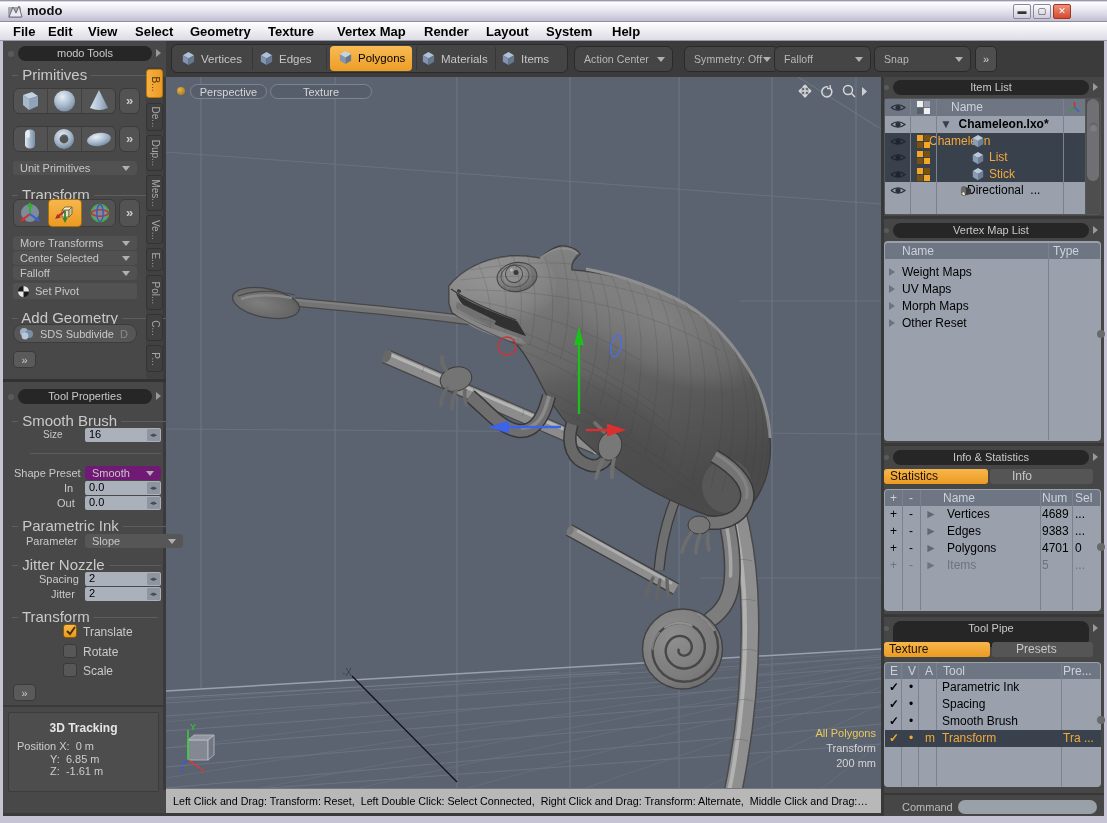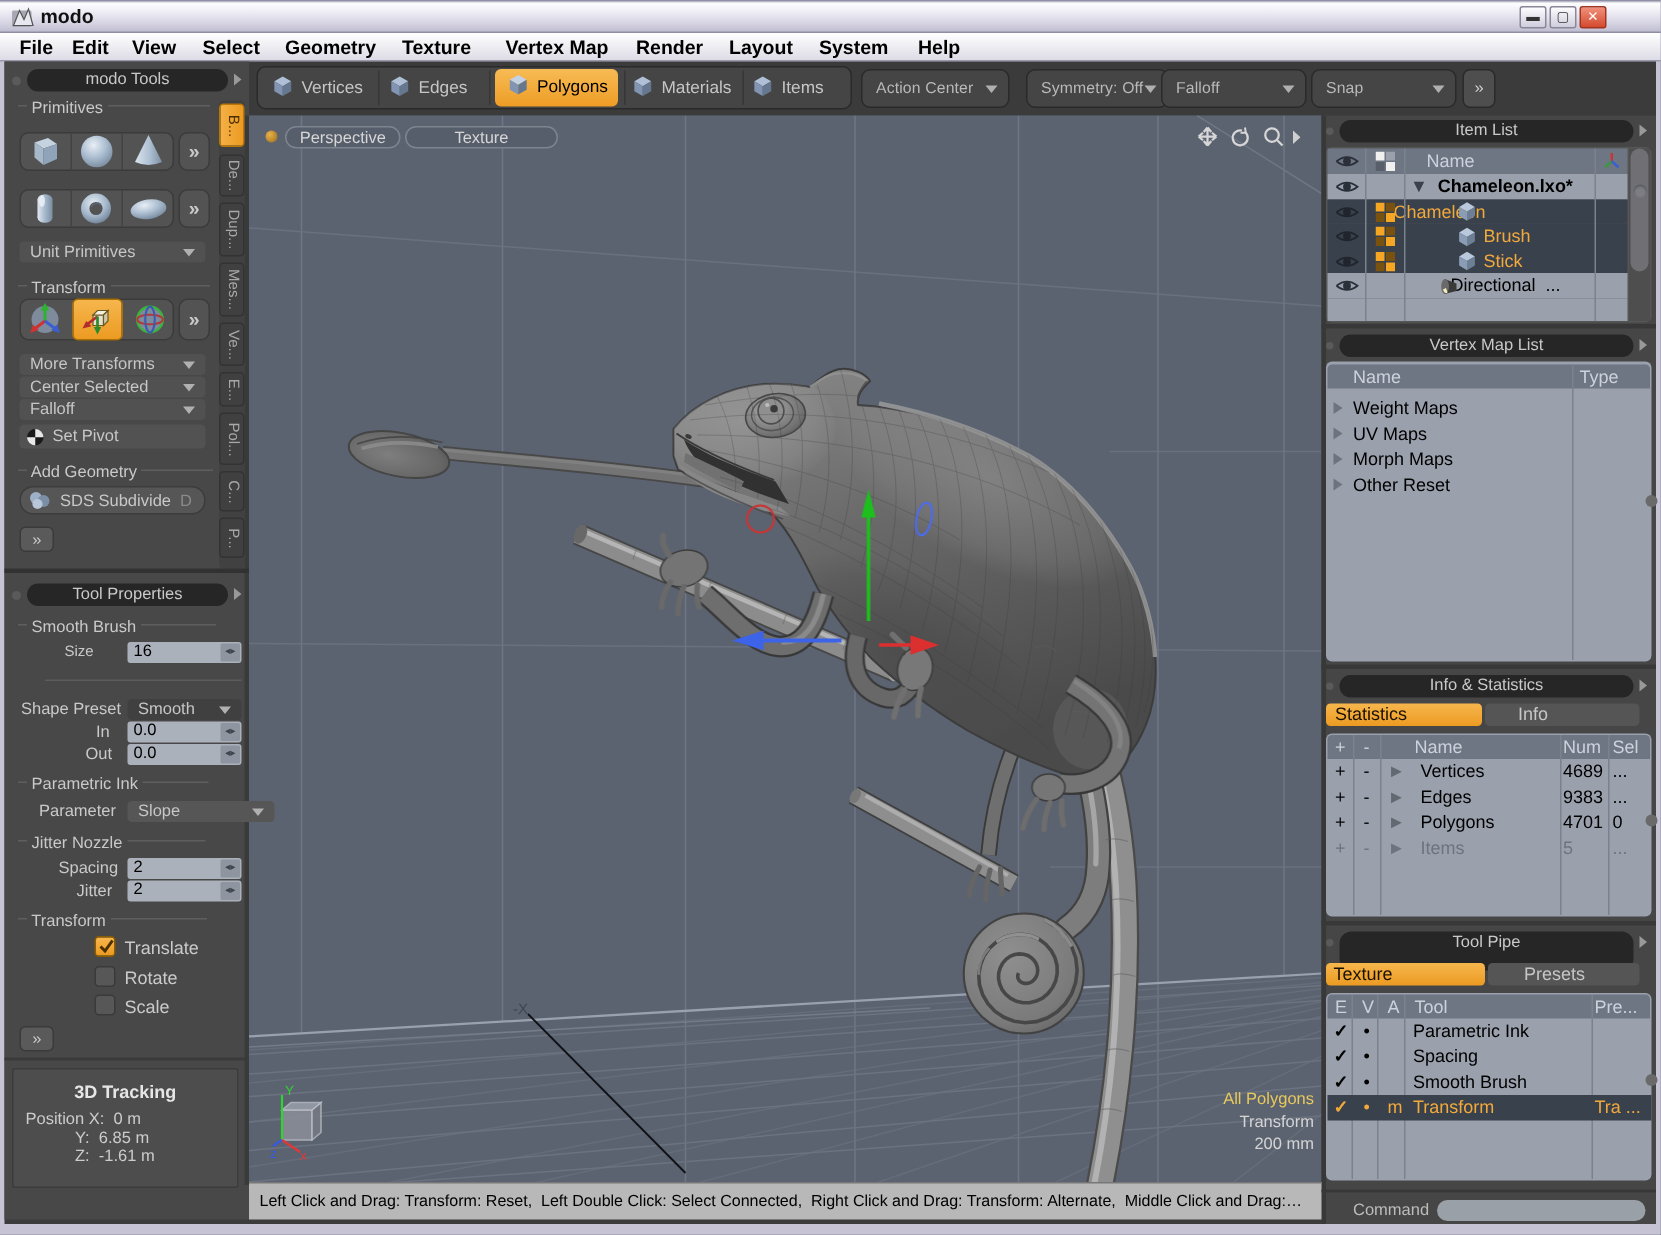--- a/index.html
+++ b/index.html
@@ -22,7 +22,7 @@
 #viewport{left:166px;top:77px;width:715px;height:711px;background:#5c6370;overflow:hidden}
 #rightcol{left:881px;top:77px;width:223px;height:739px;background:#464646}
 #statusbar{left:166px;top:788px;width:715px;height:25px;background:#b8b8b8;border-top:1px solid #777;font-size:10.7px;color:#000;line-height:24px;padding-left:7px;white-space:nowrap}
-.seclabel{color:#c9c9c9;font-size:11px;white-space:nowrap}
+.seclabel{color:#c9c9c9;font-size:15px;white-space:nowrap}
 .seclabel .ln{display:inline-block;height:1px;background:#5e5e5e;vertical-align:4px}
 .tbtn{background:linear-gradient(180deg,#636363,#555);border:1px solid #393939;border-radius:4px}
 .ddrop{background:#515151;border-radius:3px;color:#c6c6c6;font-size:11px;line-height:14px;padding-left:7px}

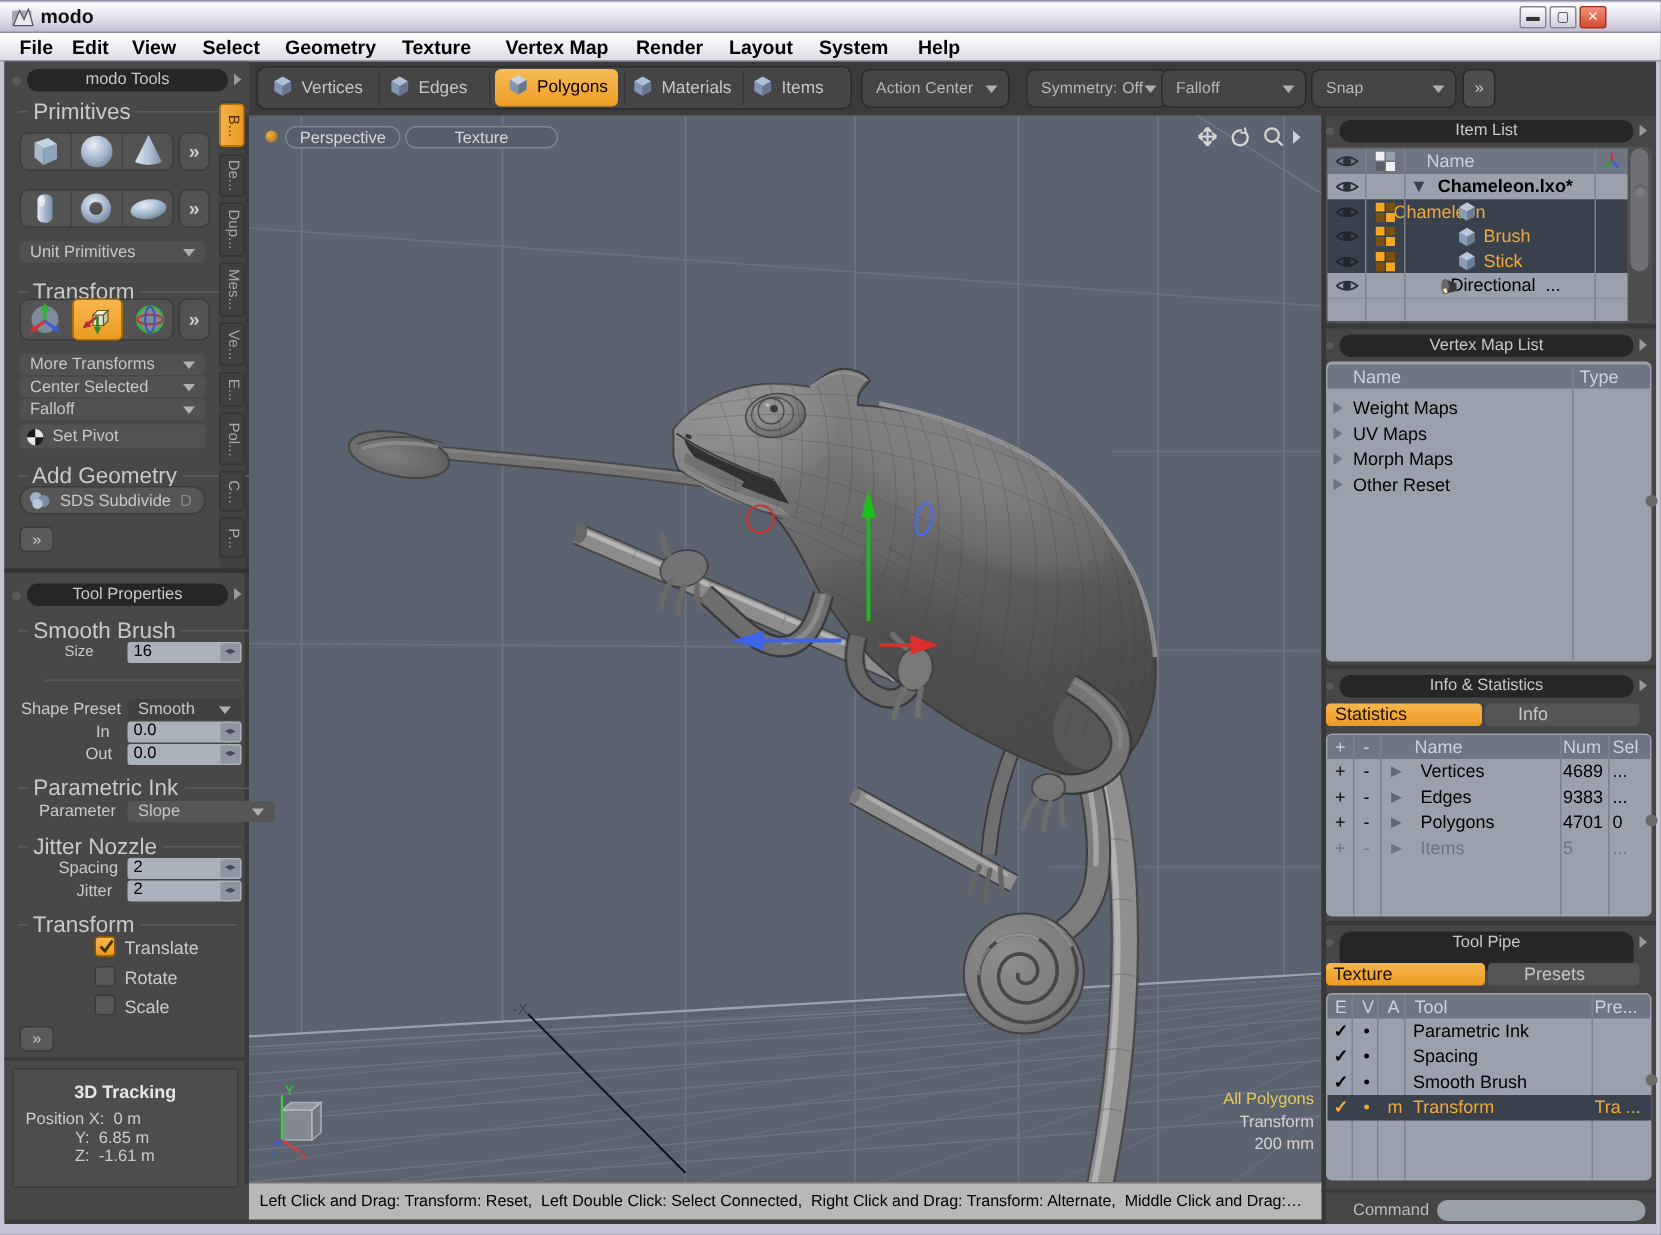--- a/index.html
+++ b/index.html
@@ -592,7 +592,7 @@
 <div class="abs hdrrow" style="left:885px;top:99px;width:200px;height:17px;line-height:17px"><span style="margin-left:66px">Name</span></div>
 <div class="abs lrow" style="left:885px;top:116px;width:200px;height:17px;background:#9aa1ad;font-weight:bold;line-height:17px"><span style="margin-left:55px;color:#39414c">▼</span>&nbsp;&nbsp;<span style="color:#000">Chameleon.lxo*</span></div>
 <div class="abs lrow" style="left:885px;top:133px;width:200px;height:16px;background:#39414c;color:#f2a93c;line-height:16px"><span style="margin-left:44px">Chameleon</span></div>
-<div class="abs lrow" style="left:885px;top:149px;width:200px;height:17px;background:#39414c;color:#f2a93c;line-height:17px"><span style="margin-left:104px">Brush</span></div>
+<div class="abs lrow" style="left:885px;top:149px;width:200px;height:17px;background:#39414c;color:#f2a93c;line-height:17px"><span style="margin-left:104px">List</span></div>
 <div class="abs lrow" style="left:885px;top:166px;width:200px;height:16px;background:#39414c;color:#f2a93c;line-height:16px"><span style="margin-left:104px">Stick</span></div>
 <div class="abs lrow" style="left:885px;top:182px;width:200px;height:17px;background:#9aa1ad;line-height:17px"><span style="margin-left:82px">Directional&nbsp; ...</span></div>
 <div class="abs" style="left:885px;top:199px;width:200px;height:15px;background:#9aa1ad"></div>

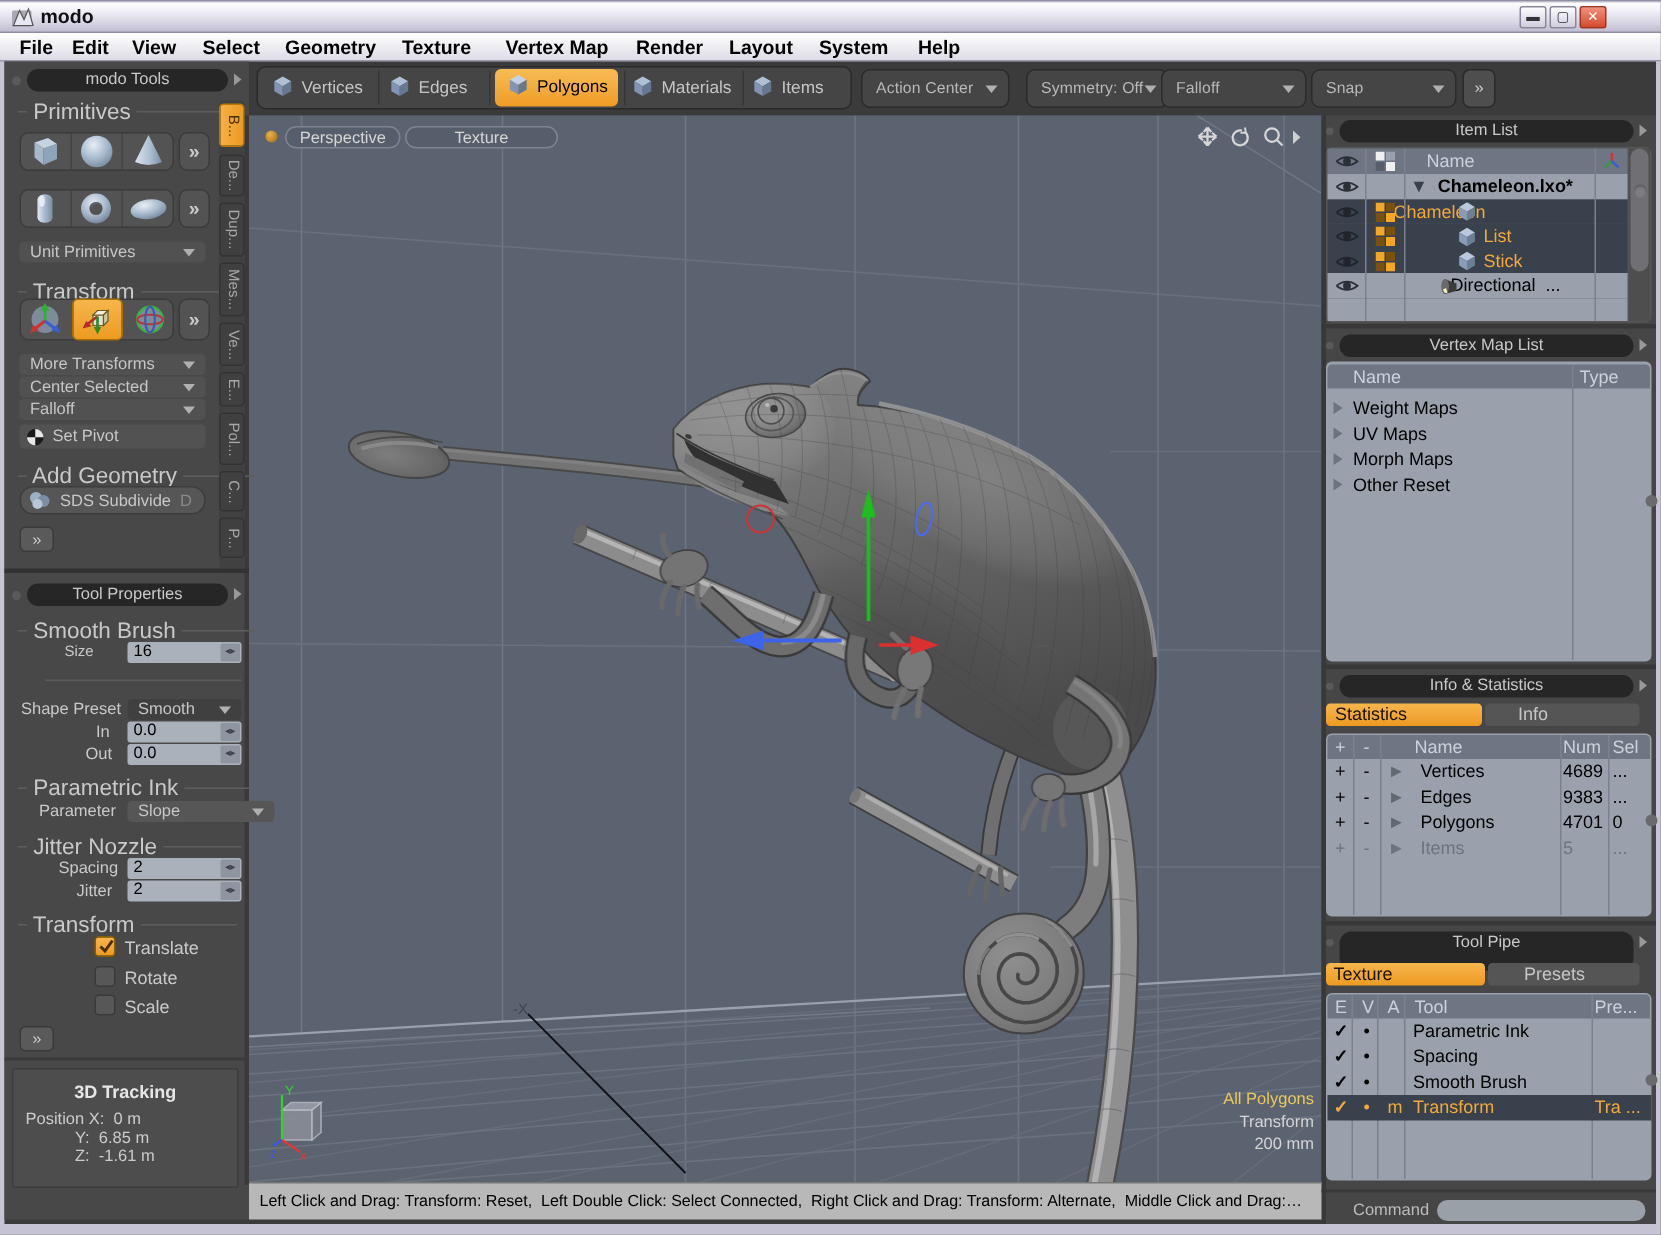--- a/index.html
+++ b/index.html
@@ -557,7 +557,7 @@
 <div class="abs field" style="left:85px;top:428px;width:76px;height:14px">16<div class="spin">◂▸</div></div>
 <div class="abs" style="left:30px;top:453px;width:131px;height:1px;background:#5c5c5c"></div>
 <div class="abs" style="left:14px;top:467px;color:#c9c9c9;font-size:11px">Shape Preset</div>
-<div class="abs ddrop" style="left:85px;top:466px;width:76px;height:14px;background:#404040">Smooth<div class="dd-arrow" style="top:5px"></div></div>
+<div class="abs ddrop" style="left:85px;top:466px;width:76px;height:14px;background:#701a75">Smooth<div class="dd-arrow" style="top:5px"></div></div>
 <div class="abs" style="left:64px;top:482px;color:#c9c9c9;font-size:11px">In</div>
 <div class="abs field" style="left:85px;top:481px;width:76px;height:14px">0.0<div class="spin">◂▸</div></div>
 <div class="abs" style="left:57px;top:497px;color:#c9c9c9;font-size:11px">Out</div>

